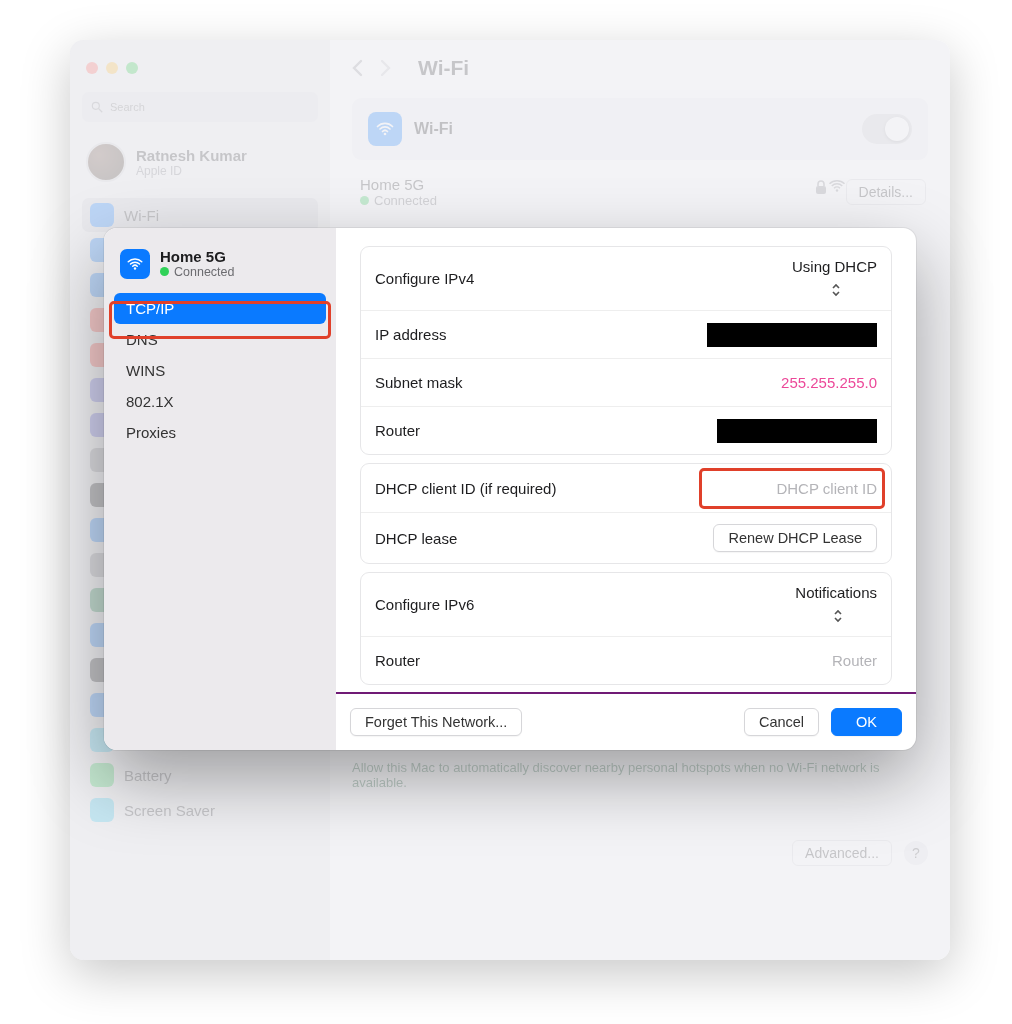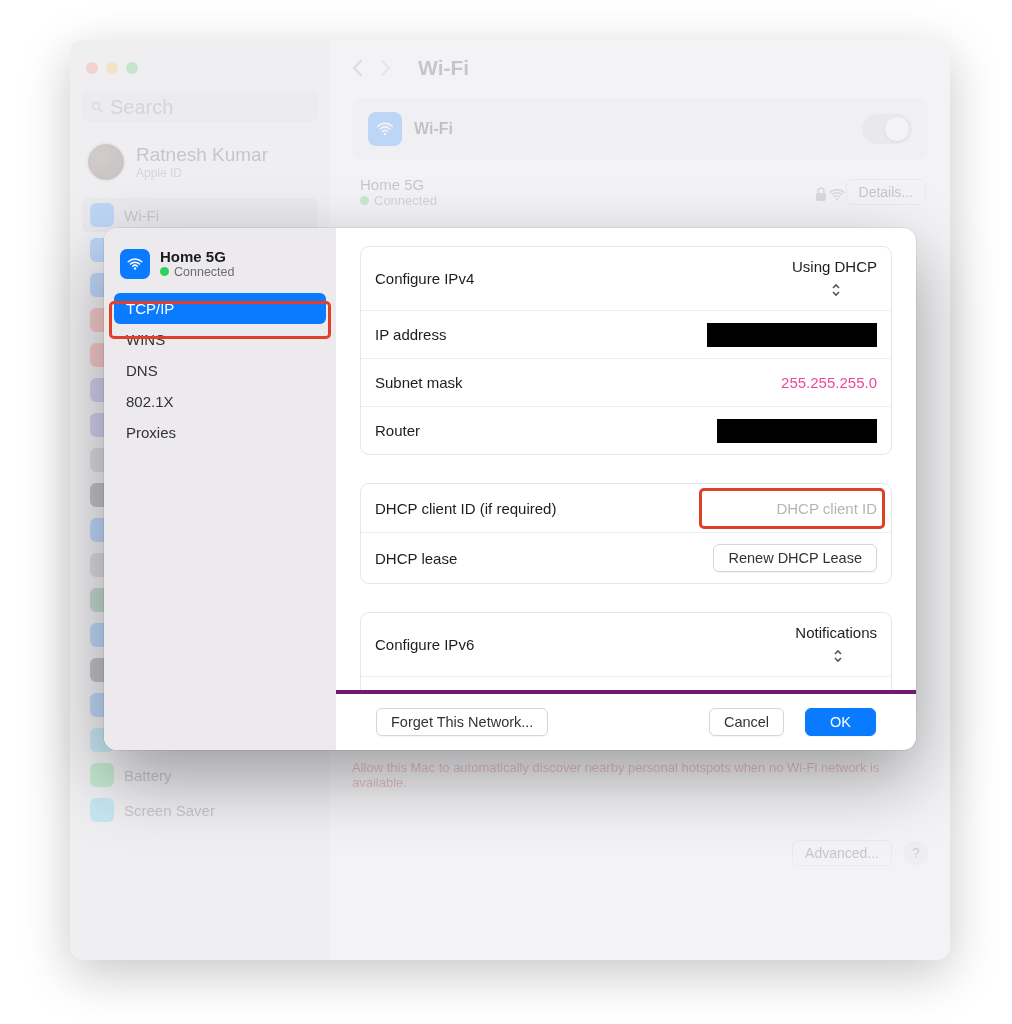--- a/index.html
+++ b/index.html
@@ -48,7 +48,7 @@
   }
   .search svg { flex: 0 0 auto; }
   .search input {
-    border: none; background: transparent; font-size: 20px; color: #555;
+    border: none; background: transparent; font-size: 11px; color: #555;
     width: 100%; outline: none;
   }
 

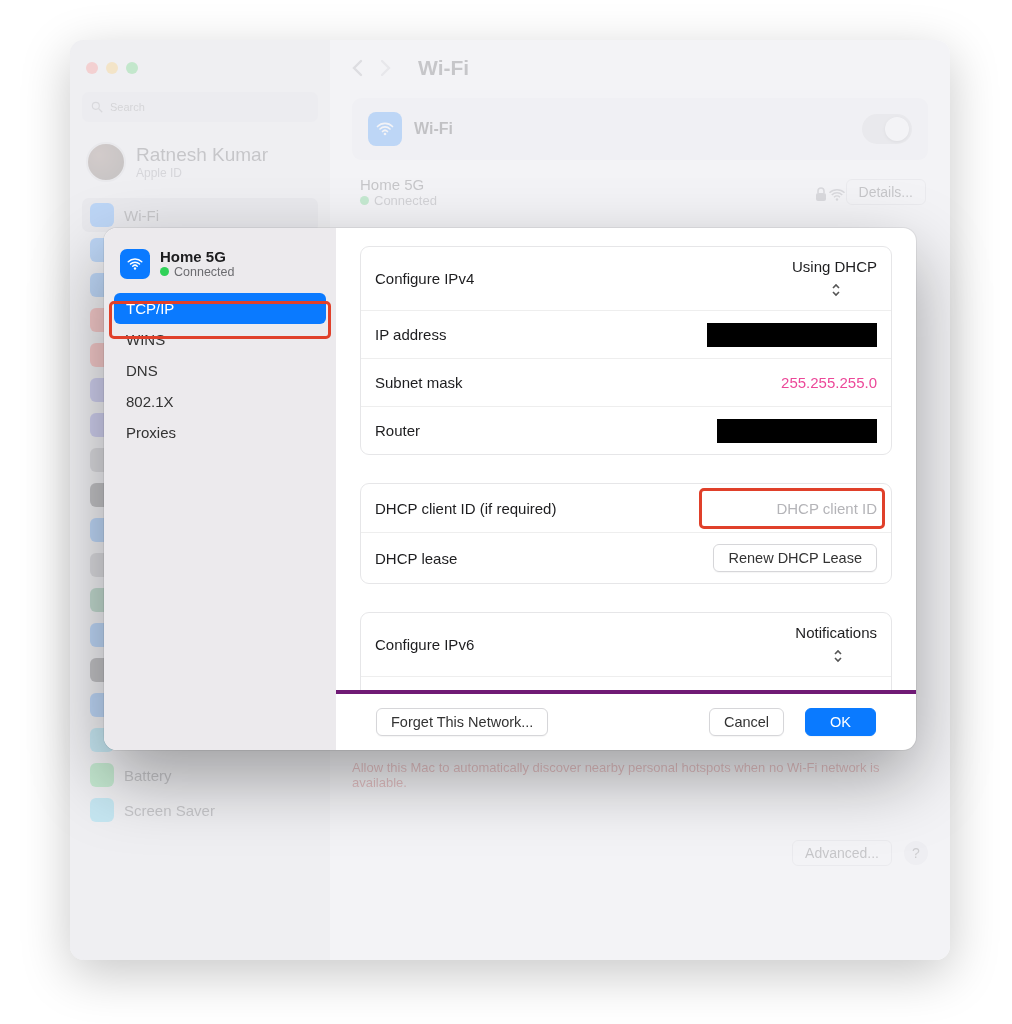--- a/index.html
+++ b/index.html
@@ -58,7 +58,7 @@
     background: radial-gradient(circle at 30% 30%, #6c4b3b, #2f2418);
     border: 2px solid #d0d0d3;
   }
-  .account .name { font-size: 19px; font-weight: 400; color: #333; }
+  .account .name { font-size: 15px; font-weight: 700; color: #333; }
   .account .sub  { font-size: 12px; color: #7a7a7e; }
 
   .sb-list { display: flex; flex-direction: column; gap: 1px; margin-top: 4px; }

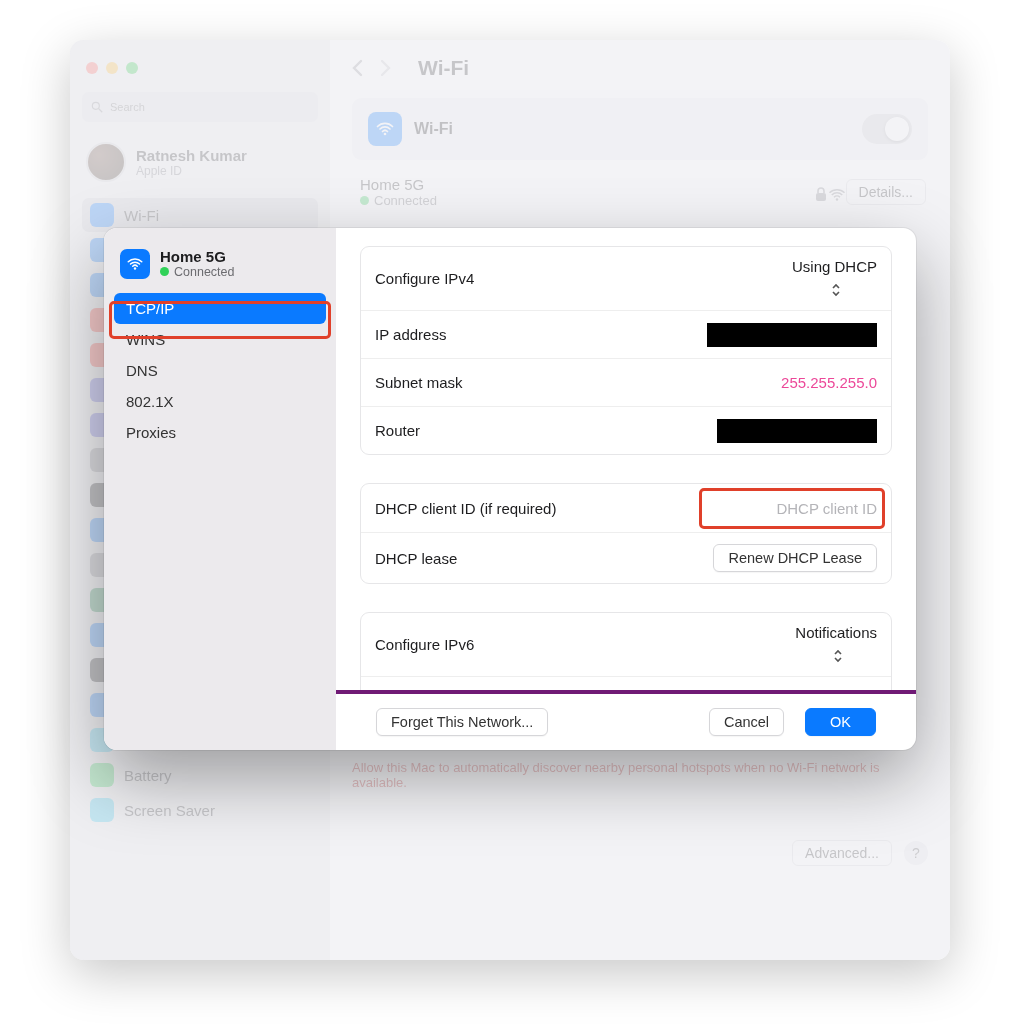--- a/index.html
+++ b/index.html
@@ -330,7 +330,7 @@
         <div style="font-size:15px; color:#333; padding-left:4px;">Home 5G</div>
         <div style="padding-left:4px; font-size:13px; color:#6c6c70;"><span class="status-dot"></span><span>Connected</span></div>
       </div>
-      <div style="display:flex; align-items:flex-end;">
+      <div style="display:flex; align-items:flex-start;">
         <span style="color:#8a8a8e;">
           <svg width="14" height="16" viewBox="0 0 14 16">
               <rect x="2" y="7" width="10" height="8" rx="2" fill="#8a8a8e"></rect>

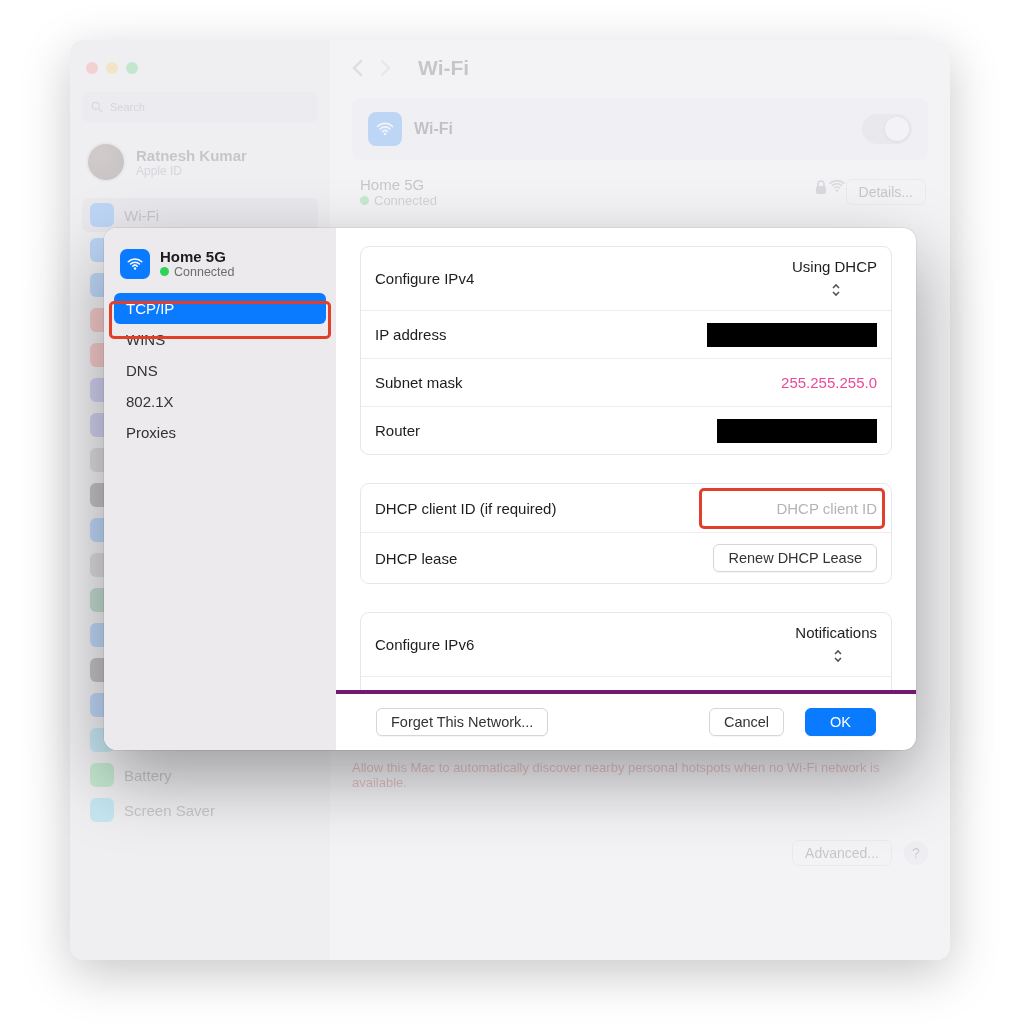--- a/index.html
+++ b/index.html
@@ -154,7 +154,7 @@
   .sheet-main { flex:1; display:flex; flex-direction:column; }
   .form-area { flex:1; padding: 18px 24px 10px 24px; overflow:auto; }
   .group {
-    border: 1px solid #e6e6e8; border-radius: 9px; margin-bottom: 28px;
+    border: 1px solid #e6e6e8; border-radius: 9px; margin-bottom: 8px;
     overflow: hidden;
   }
   .row {

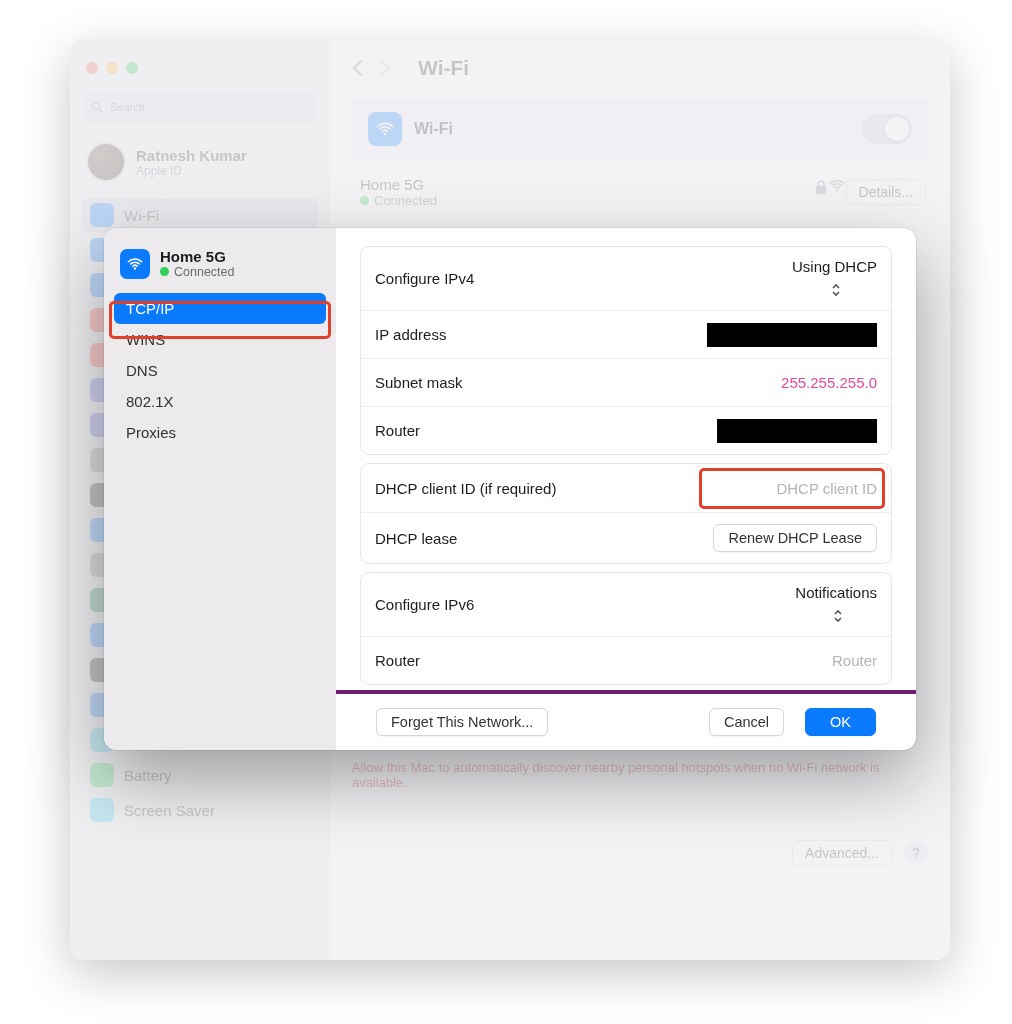--- a/index.html
+++ b/index.html
@@ -373,8 +373,8 @@
     </div>
     <div class="sheet-tabs" id="sheet-tabs">
         <div class="sheet-tab active">TCP/IP</div>
+        <div class="sheet-tab">DNS</div>
         <div class="sheet-tab">WINS</div>
-        <div class="sheet-tab">DNS</div>
         <div class="sheet-tab">802.1X</div>
         <div class="sheet-tab">Proxies</div>
       </div>

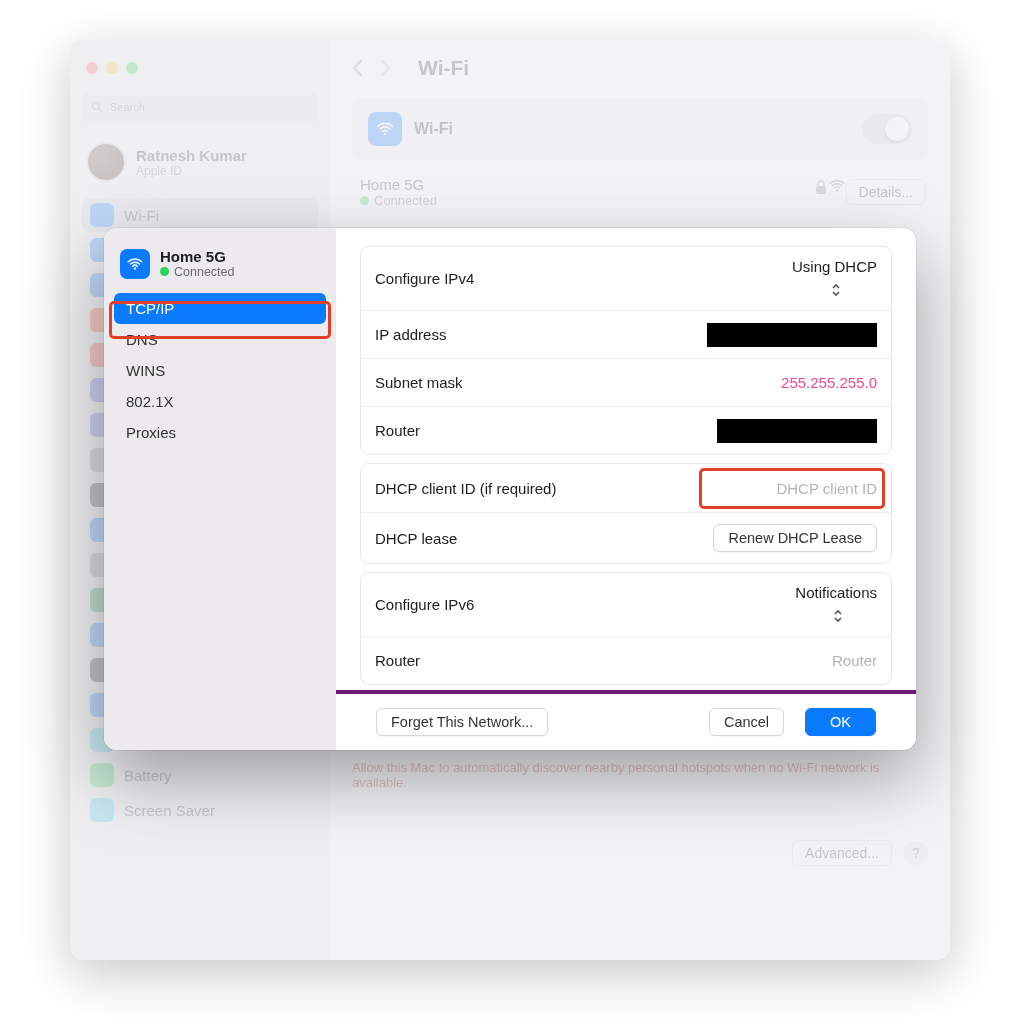--- a/index.html
+++ b/index.html
@@ -191,9 +191,9 @@
   }
 
   .sheet-footer {
-    border-top: 4px solid #701a75;
-    padding: 14px 40px;
-    display:flex; align-items:center; gap:21px;
+    border-top: 2px solid #701a75;
+    padding: 14px 14px;
+    display:flex; align-items:center; gap:12px;
   }
   .sheet-footer .spacer { flex:1; }
 </style>

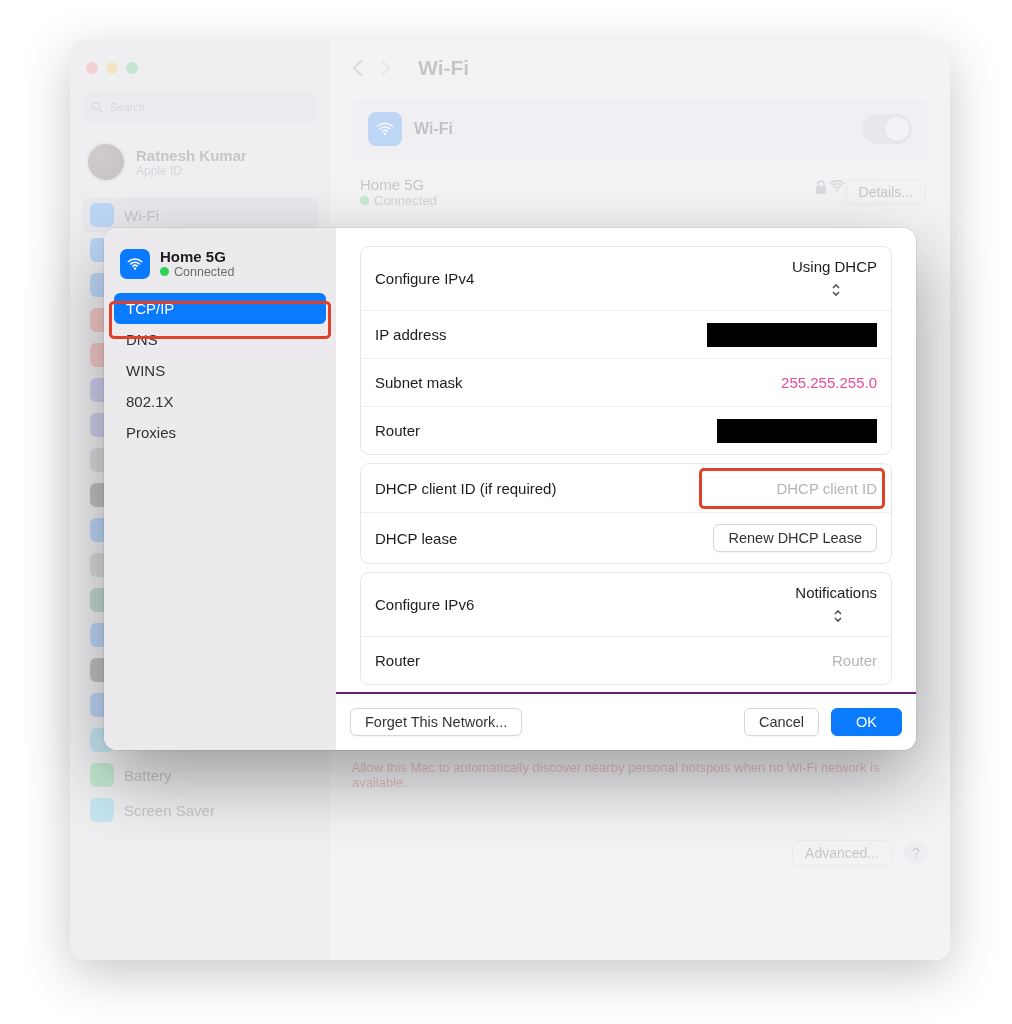--- a/index.html
+++ b/index.html
@@ -108,7 +108,7 @@
 
   .bg-lower {
     position: absolute; left: 22px; right: 22px; top: 720px;
-    font-size: 13px; color: #b91c1c;
+    font-size: 13px; color: #14532d;
   }
   .adv-row {
     position: absolute; left: 40px; right: 22px; top: 800px;

